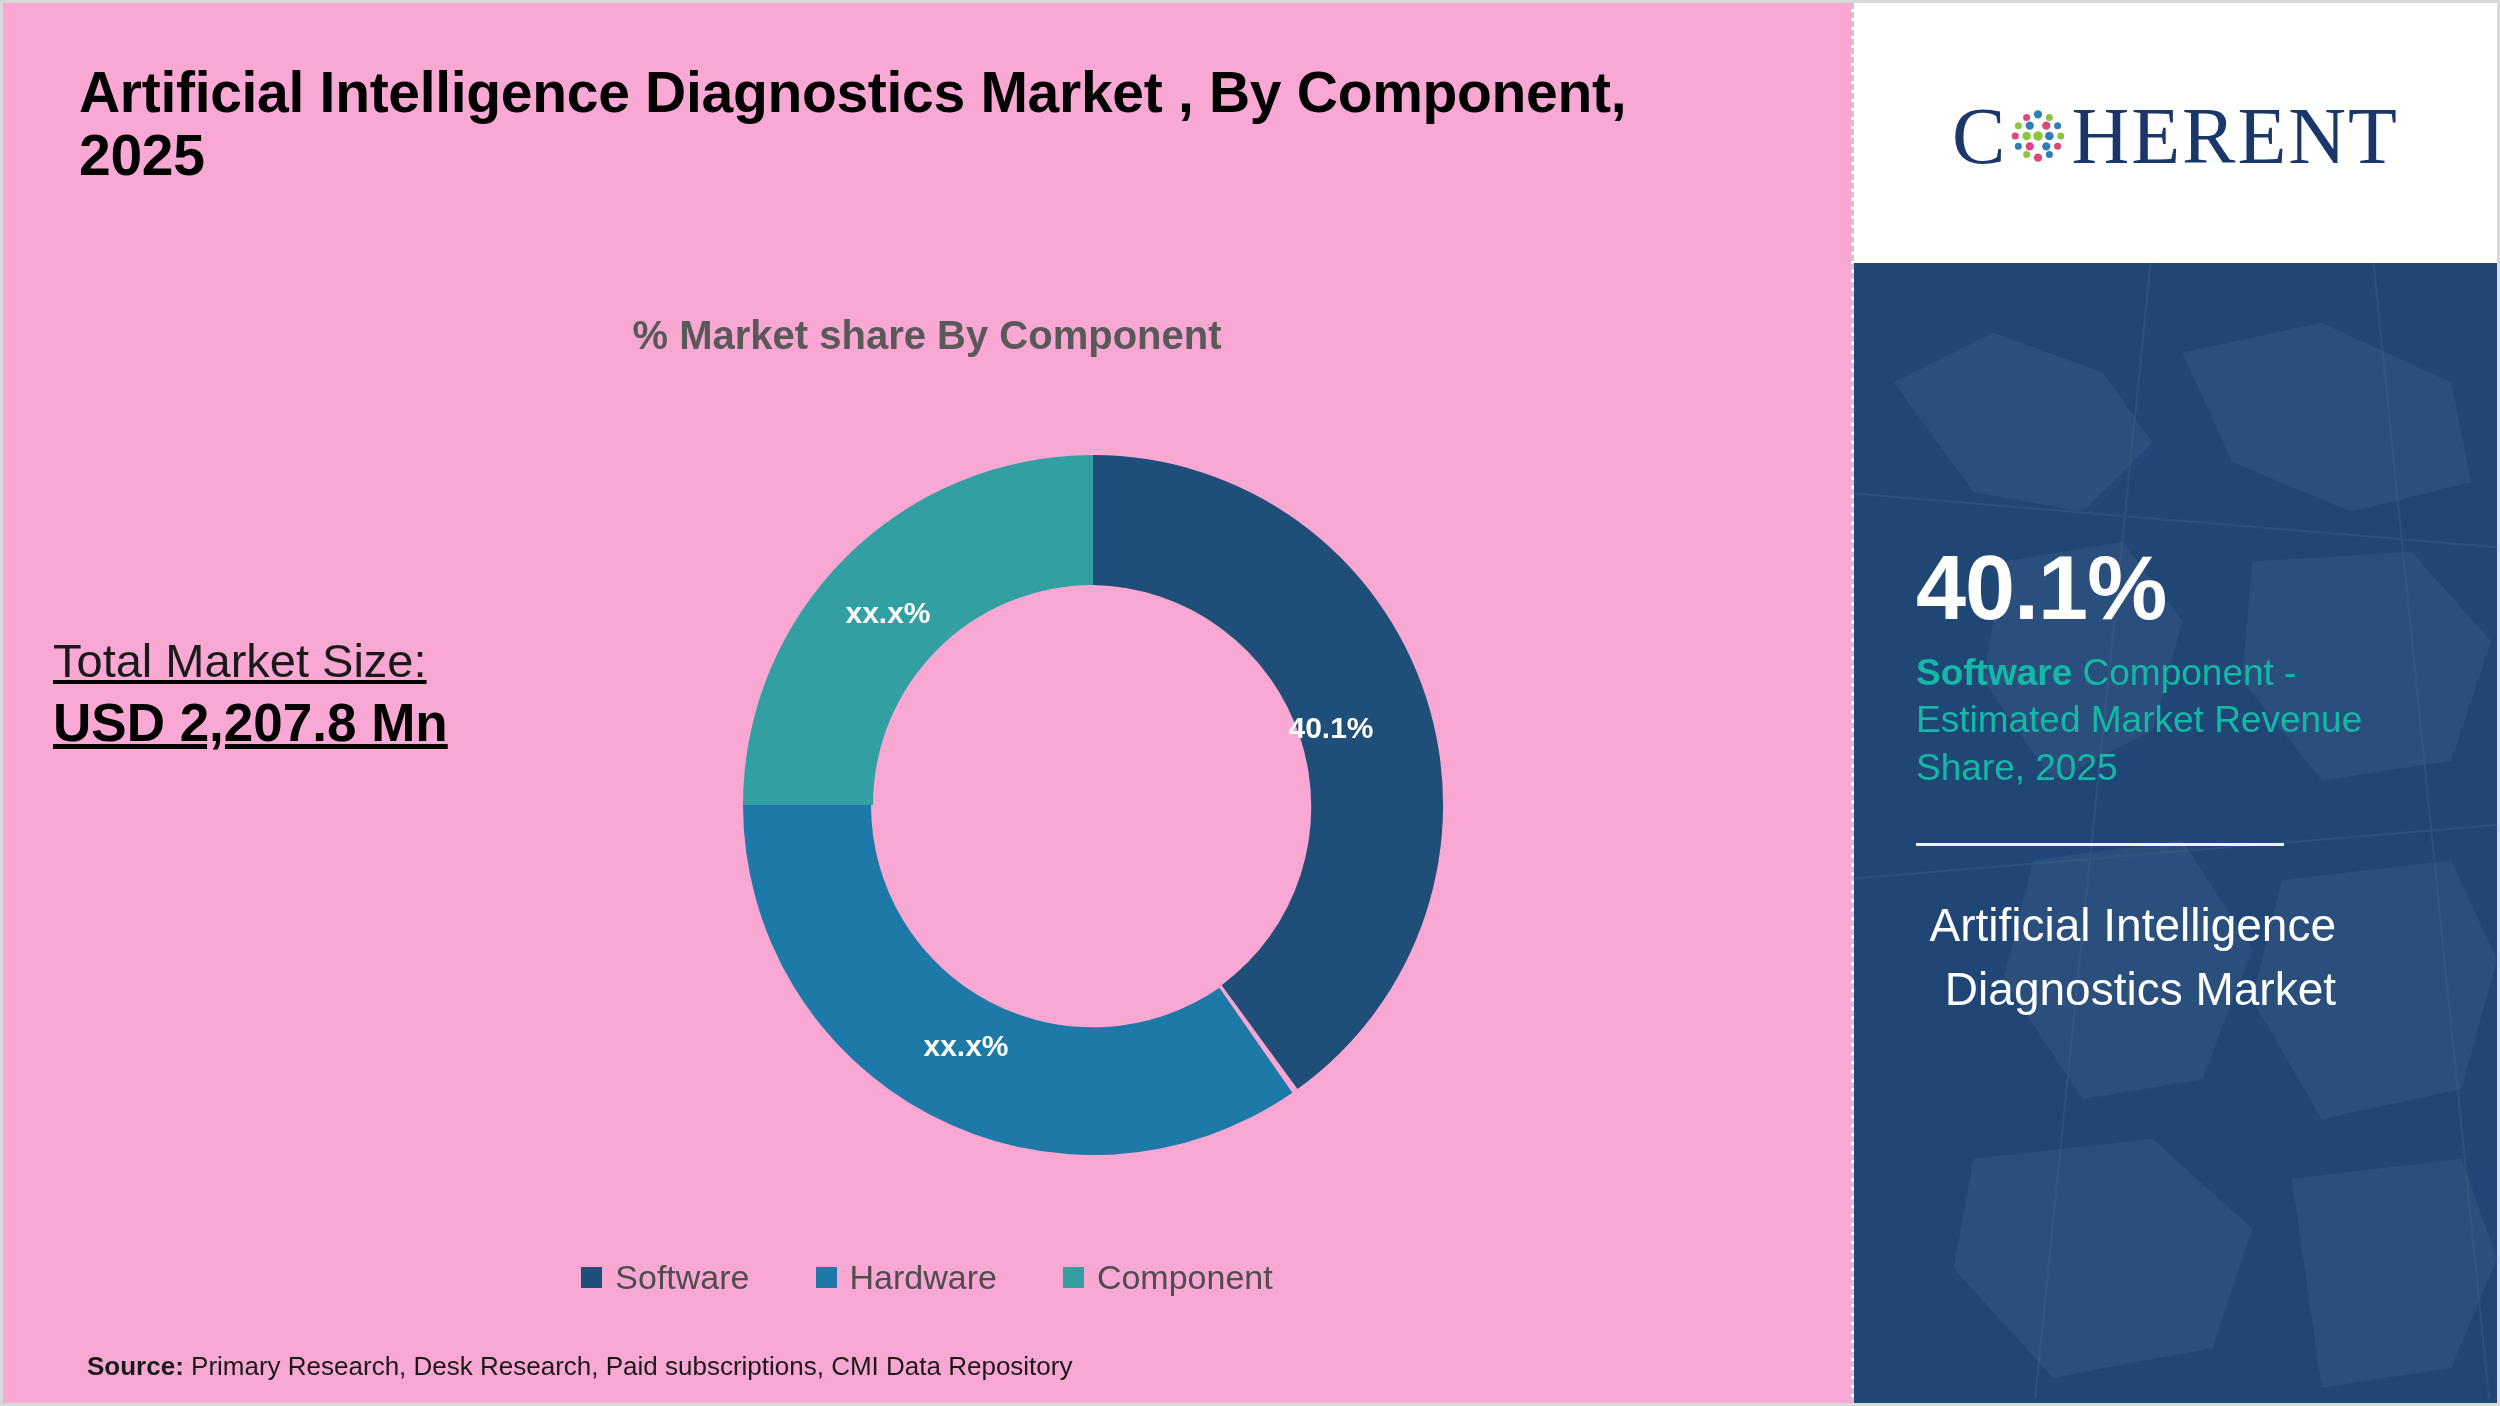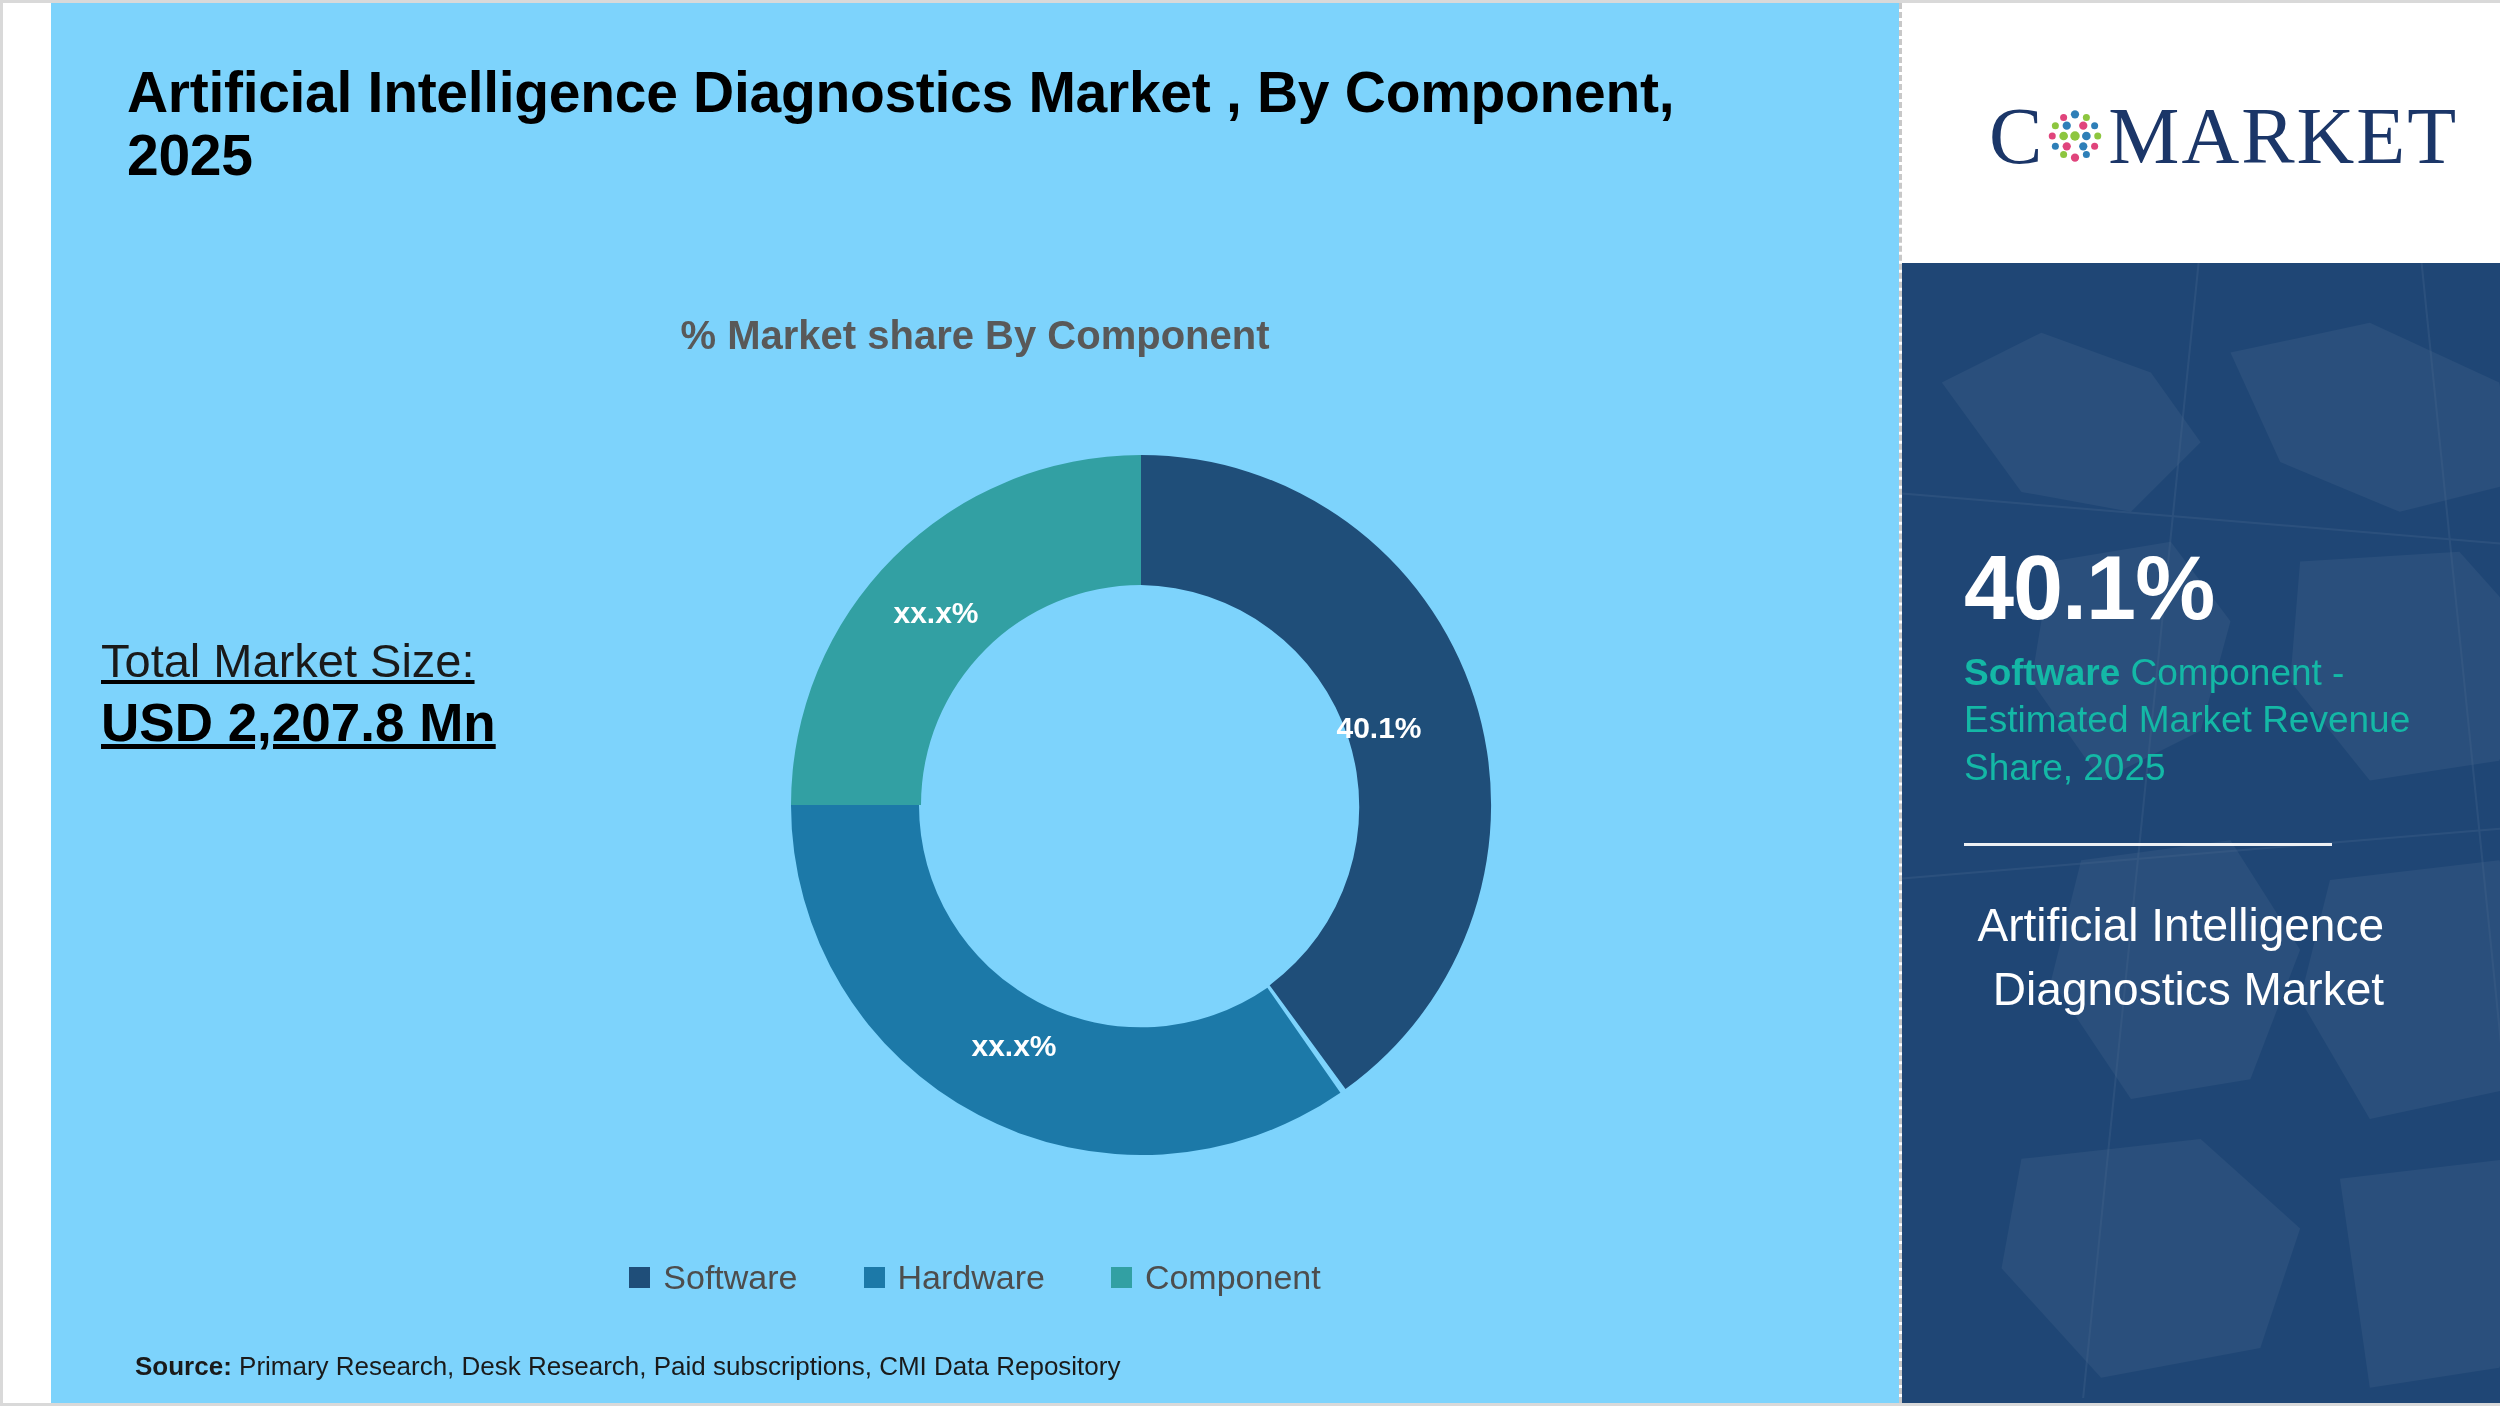--- a/index.html
+++ b/index.html
@@ -32,9 +32,8 @@
     width: 1848px;
     height: 100%;
     box-sizing: border-box;
-    background: #7dd3fc;
-    flex: 0 0 auto;
-    margin-left: 48px;
+    background: #f9a8d4;
+    flex: 0 0 auto;
   }
 
   .main-title {

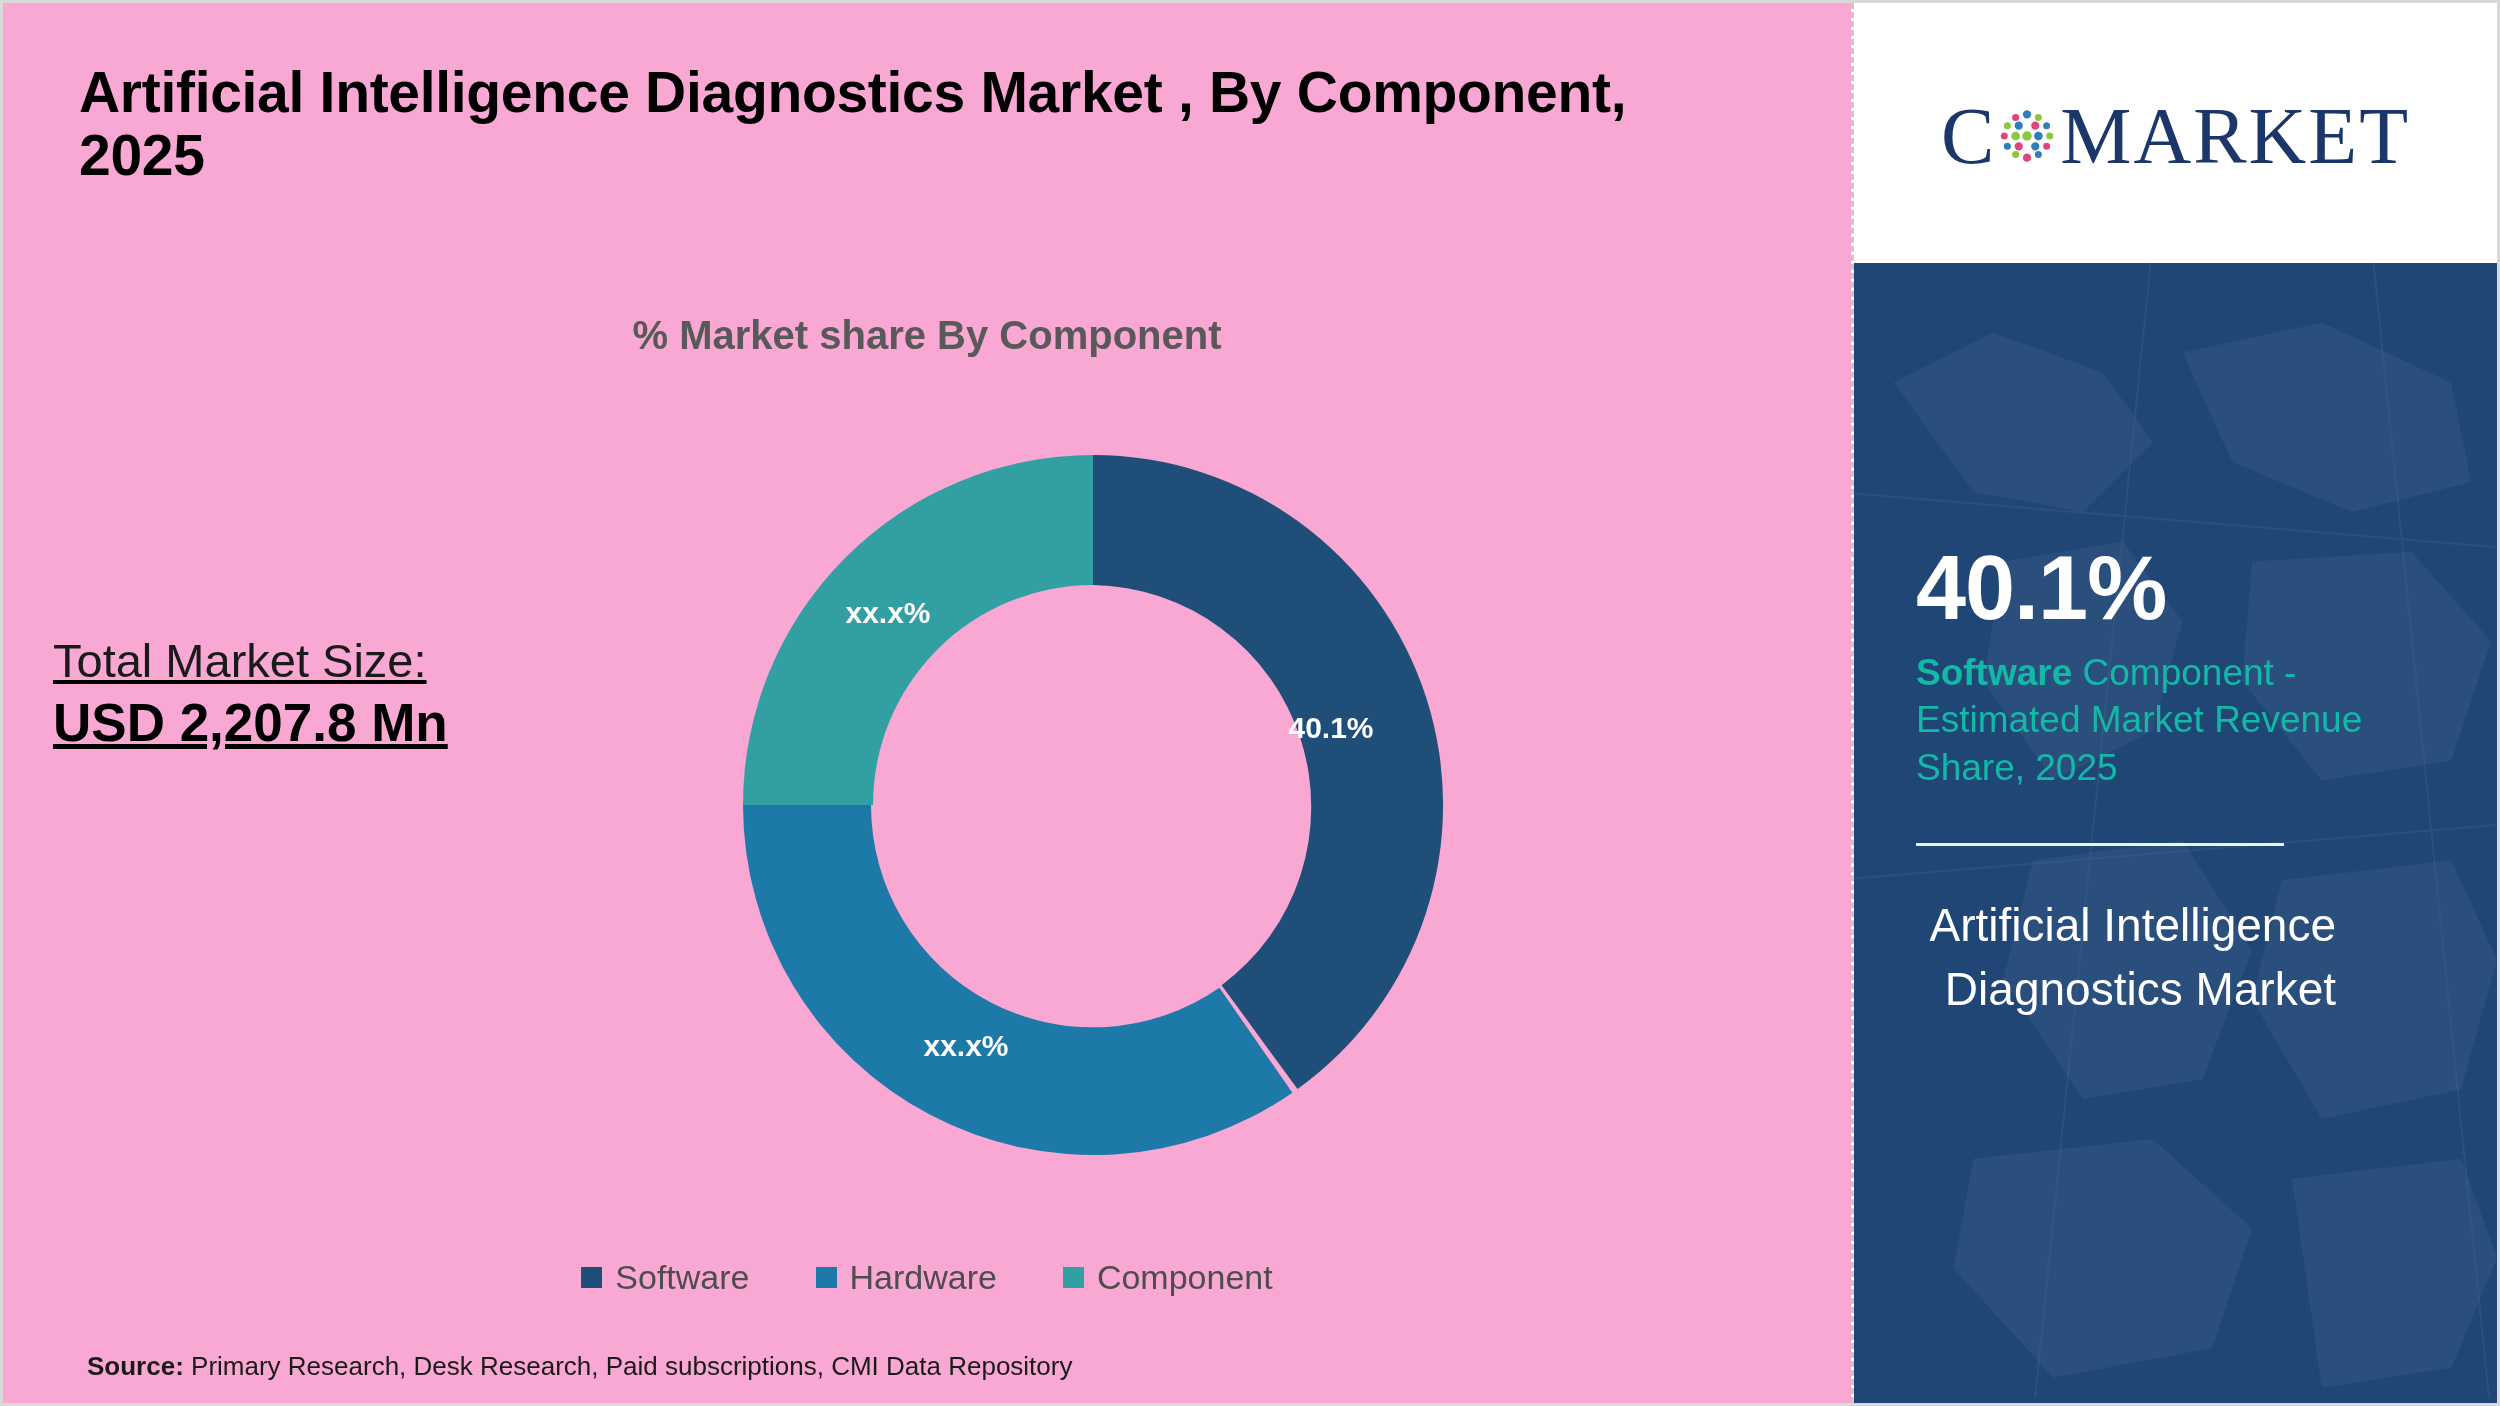--- a/index.html
+++ b/index.html
@@ -323,7 +323,7 @@
             <circle cx="30" cy="51" r="4" fill="#e0447c"></circle>
           </g>
         </svg>
-        <span class="logo-rest">MARKET</span>
+        <span class="logo-rest">HERENT</span>
       </div>
     </div>
 

